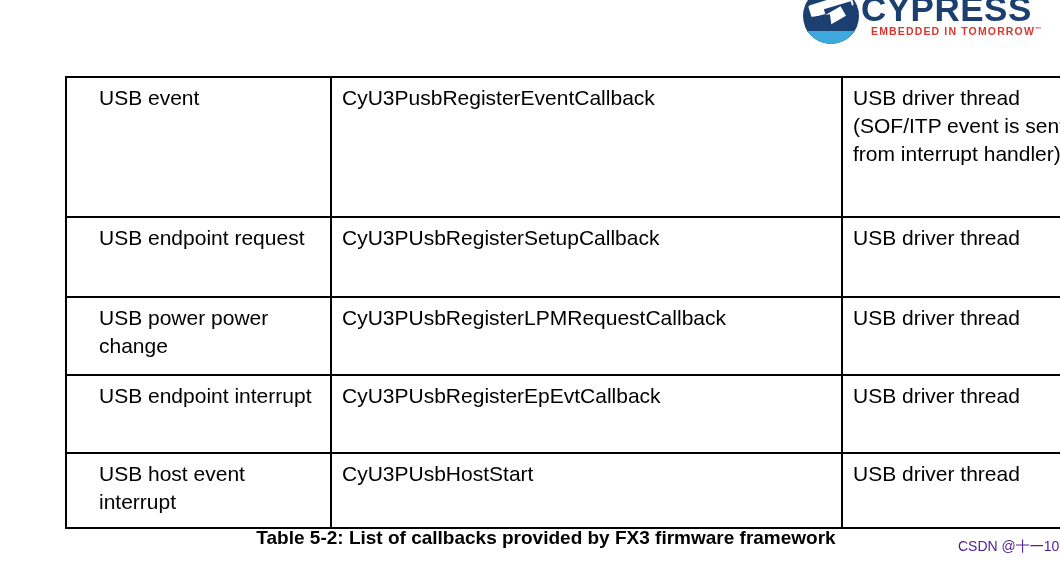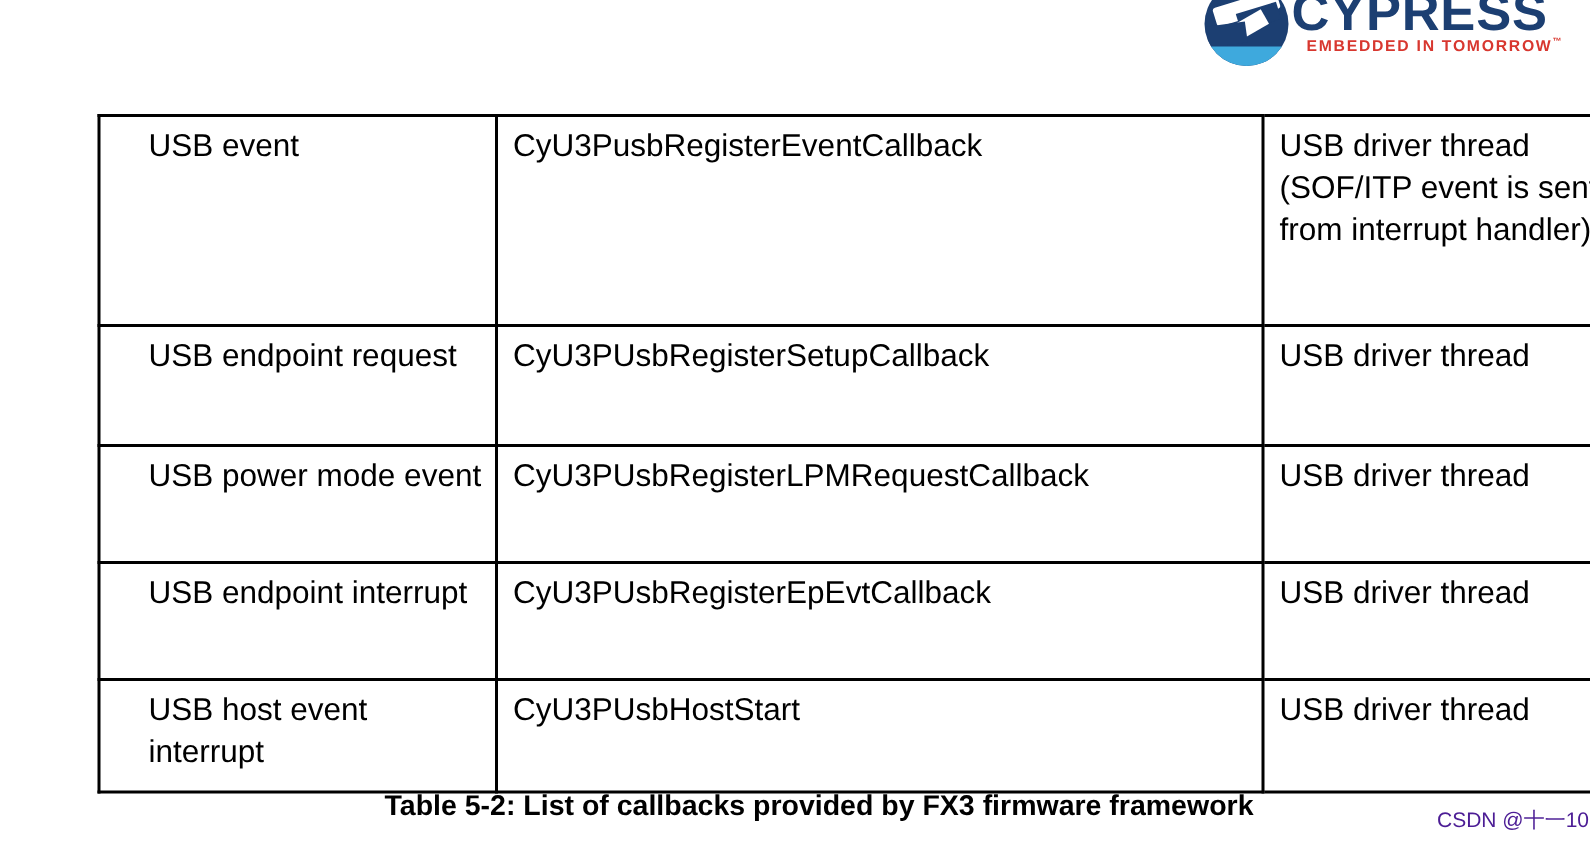--- a/index.html
+++ b/index.html
@@ -189,7 +189,7 @@
       <td class="col-thread">USB driver thread</td>
     </tr>
     <tr class="row-2">
-      <td class="col-event">USB power mode event</td>
+      <td class="col-event">USB power power change</td>
       <td class="col-api">CyU3PUsbRegisterLPMRequestCallback</td>
       <td class="col-thread">USB driver thread</td>
     </tr>

